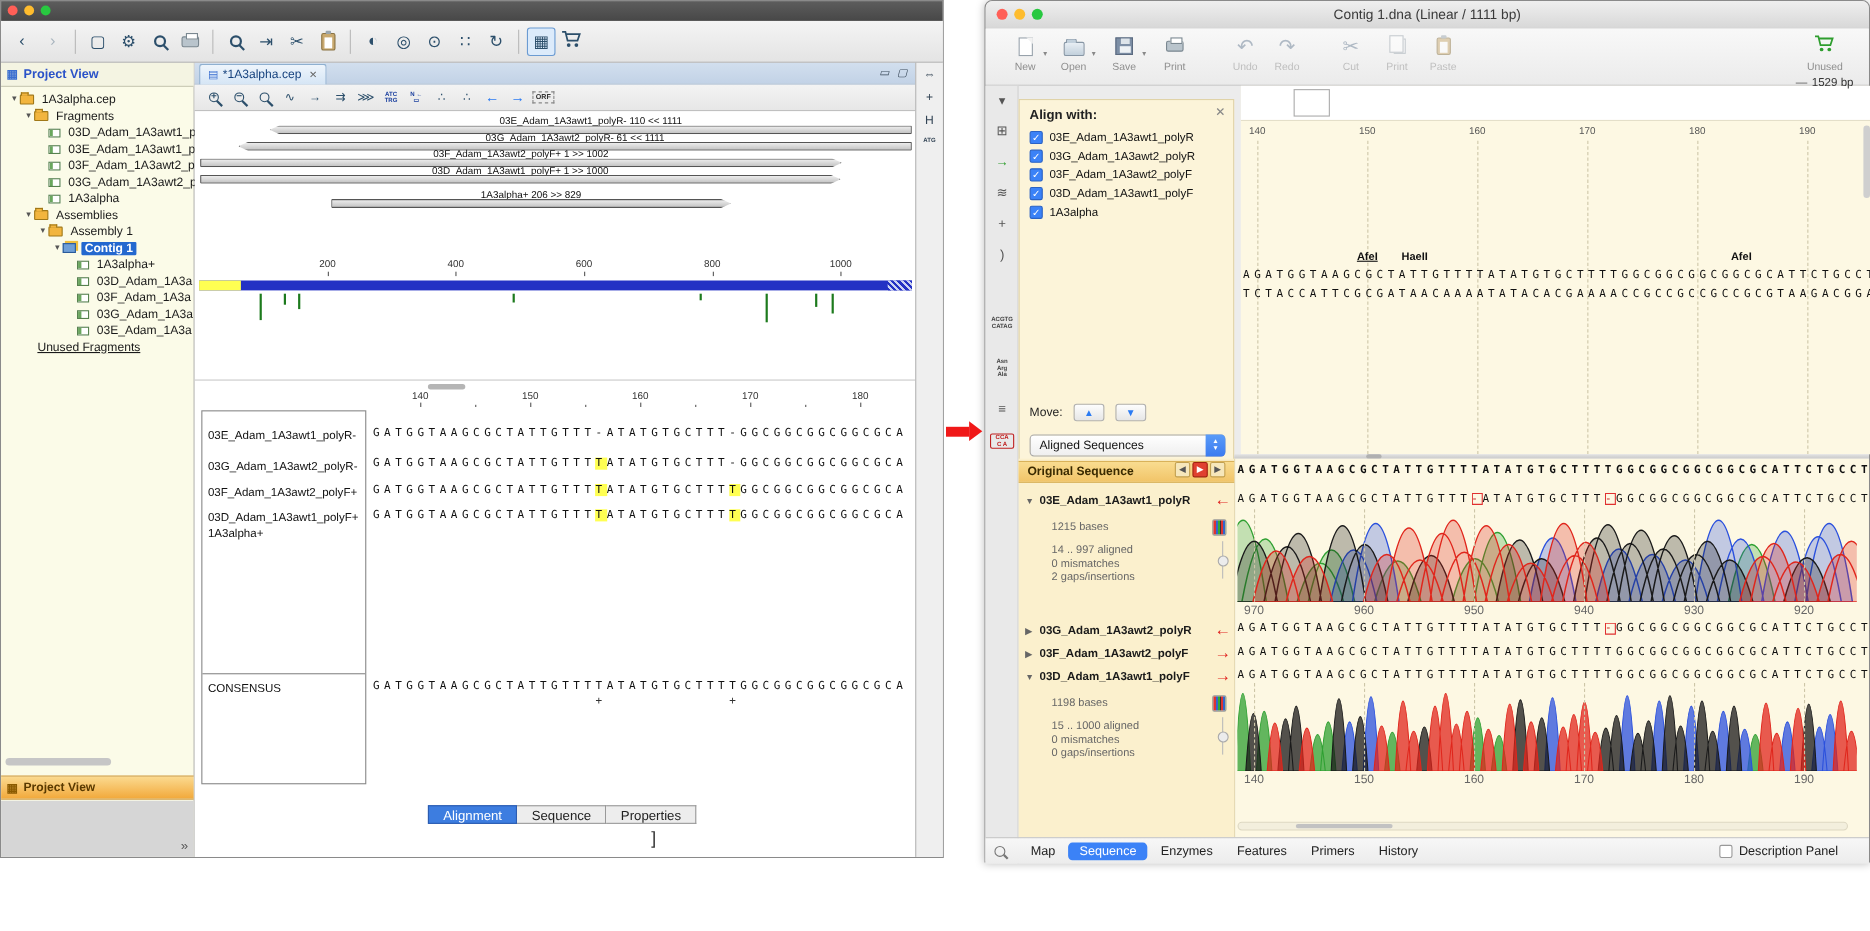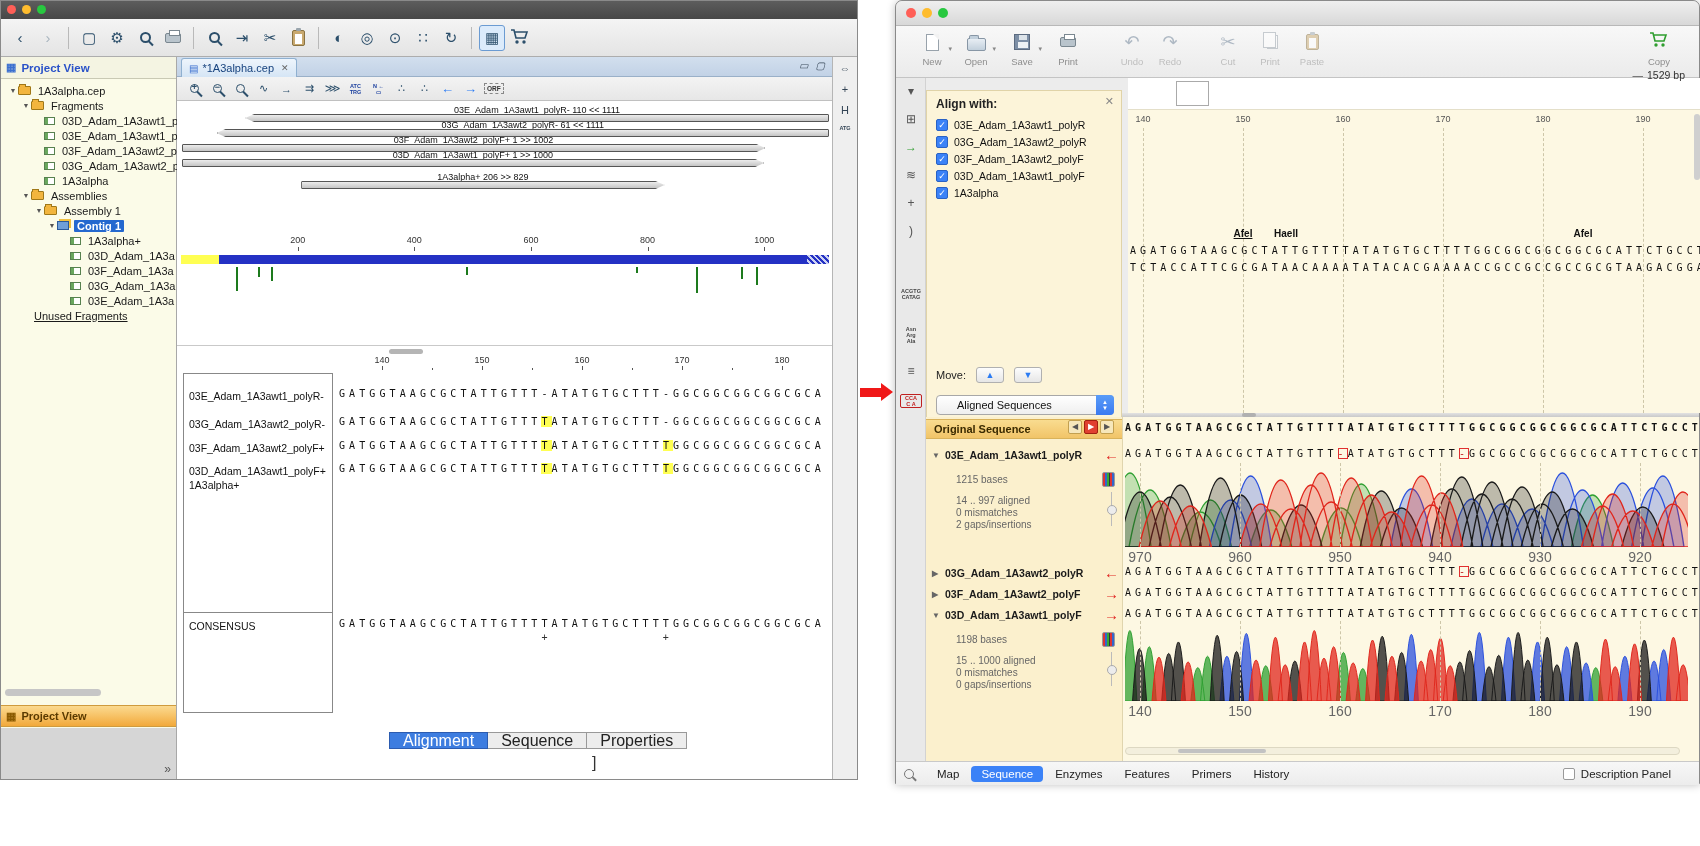--- a/index.html
+++ b/index.html
@@ -506,6 +506,7 @@
         <i class="l y"></i>
         <i class="l g"></i>
       </span>
+      <span class="rw-title">Contig 1.dna  (Linear / 1111 bp)</span>
     </div>
     <div class="rw-toolbar" id="rtoolbar">
         <div class="rtb-item" style="left: 14px;">

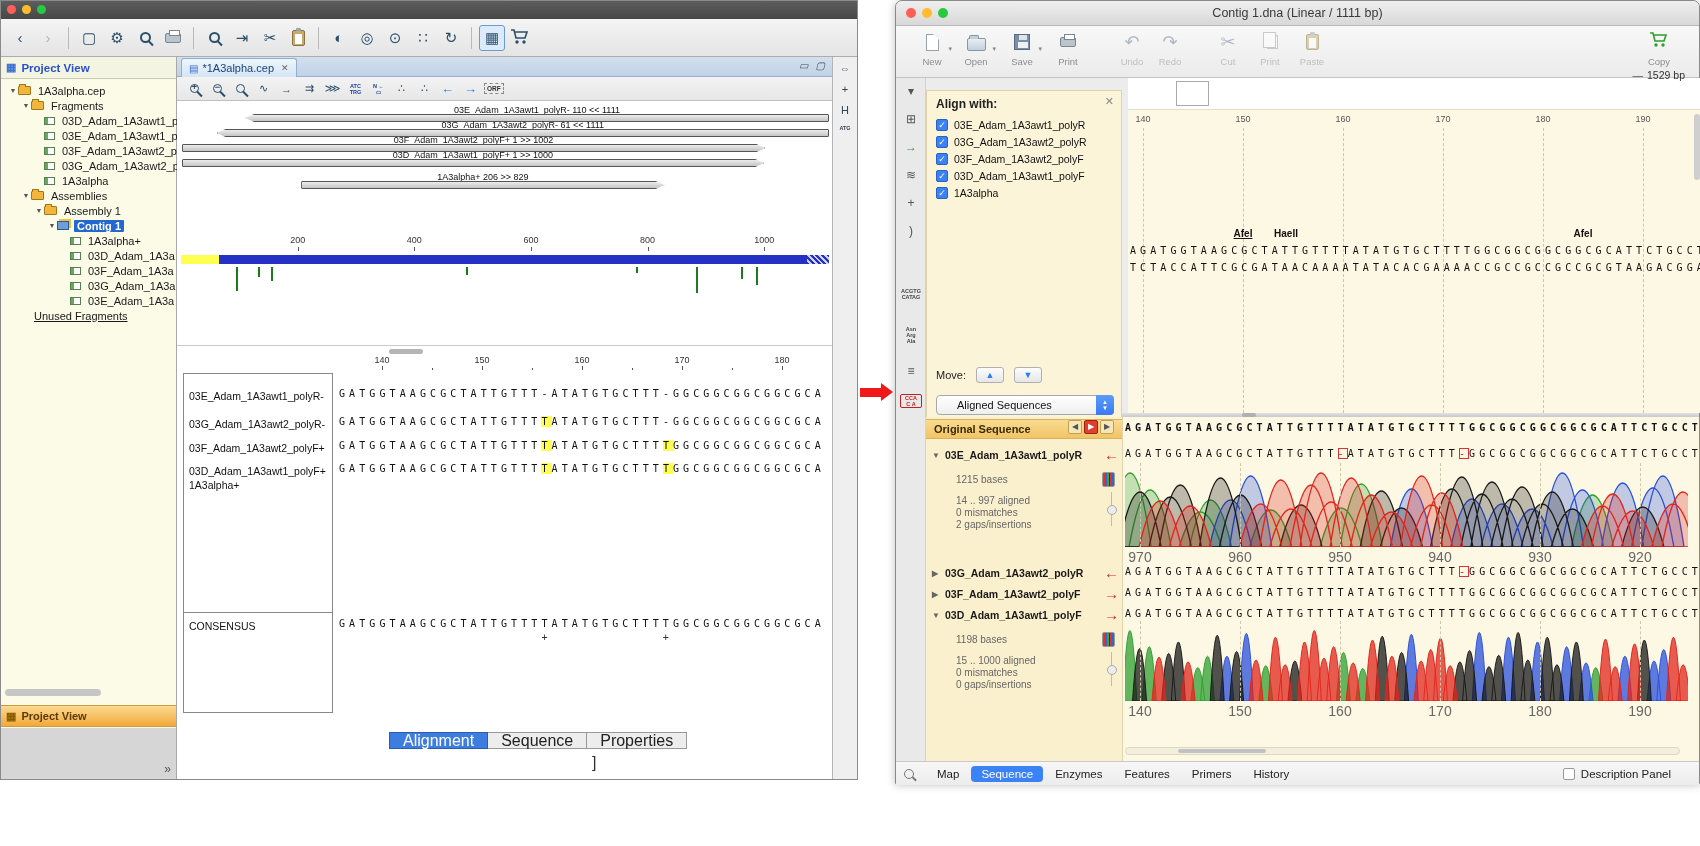--- a/index.html
+++ b/index.html
@@ -574,7 +574,7 @@
                 <circle cx="14" cy="14" r="1.7" fill="#2f9e2f"></circle>
               </svg></i>
           </div>
-          <div class="lab">Copy</div>
+          <div class="lab">Unused</div>
         </div>
       </div>
     <div class="bp-label"><b>—</b><span>1529 bp</span></div>

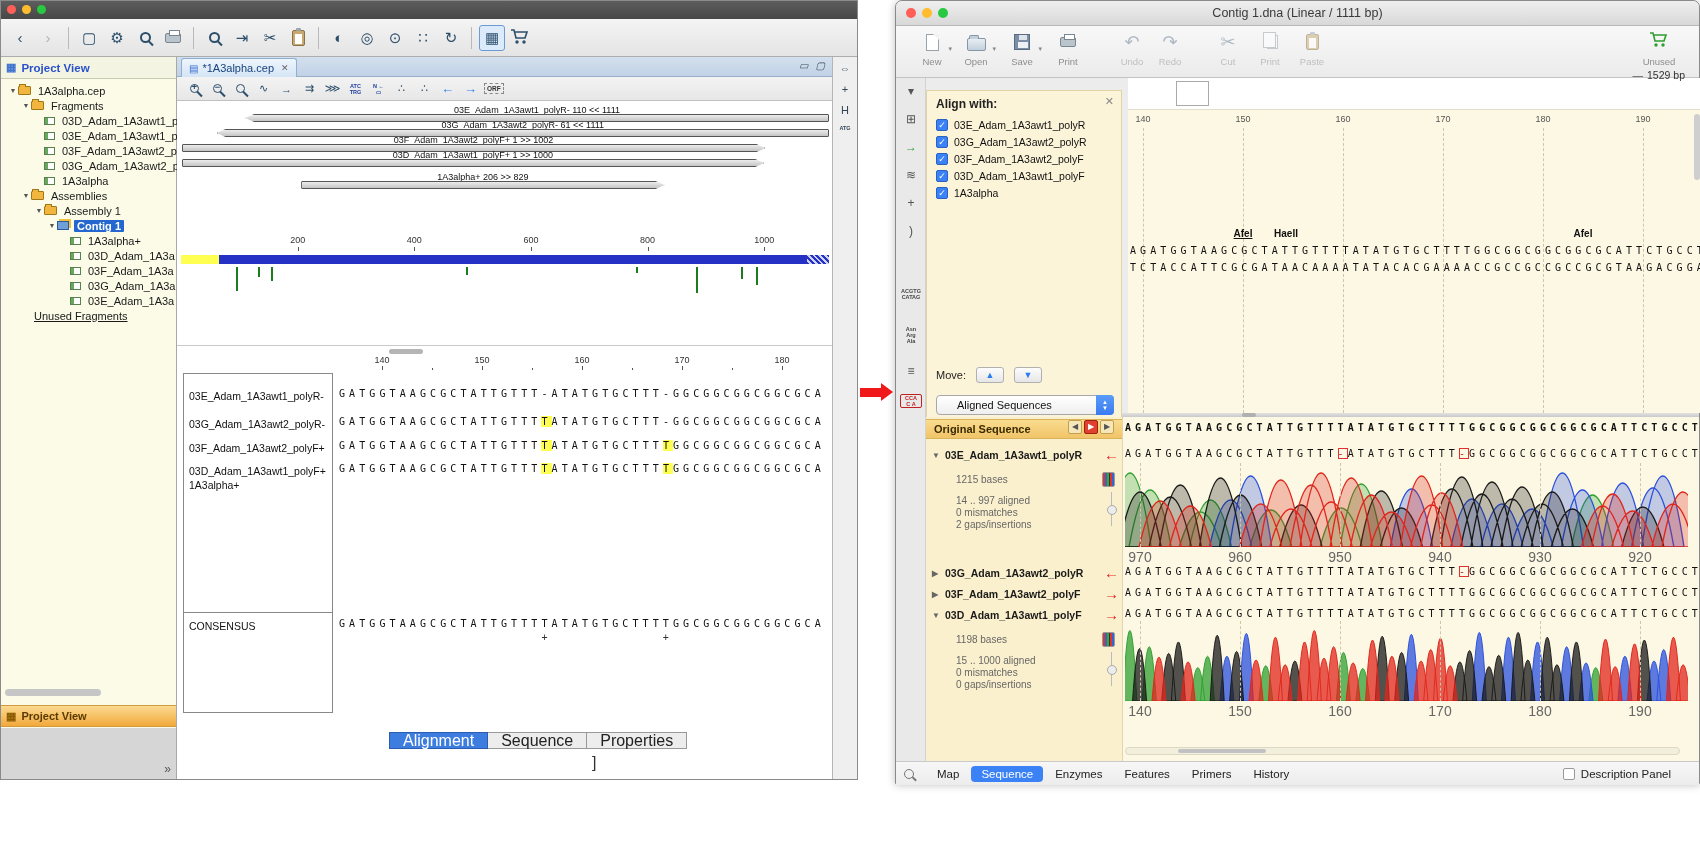--- a/index.html
+++ b/index.html
@@ -127,7 +127,7 @@
 .aw-cb{width:12px;height:12px;background:#3b82f7;border:1px solid #2a62c4;border-radius:2px;color:#fff;font-size:9px;line-height:10px;text-align:center;flex:0 0 12px}
 .aw-move{position:absolute;left:9px;top:276px;font-size:11px;color:#222;display:flex;align-items:center;gap:10px}
 .aw-mv-btn{width:28px;height:16px;border:1px solid #b0b0b0;background:linear-gradient(#fdfdfd,#e6e6e6);border-radius:3px;text-align:center;font-size:9px;color:#2b7bf3;line-height:14px}
-.aw-dd{position:absolute;left:9px;top:304px;width:178px;height:20px;border:1px solid #a8a8a8;border-radius:4px;background:linear-gradient(#fff,#efefef);font-size:11px;color:#111;display:flex;align-items:center;padding-left:20px;position:absolute}
+.aw-dd{position:absolute;left:9px;top:304px;width:178px;height:20px;border:1px solid #a8a8a8;border-radius:4px;background:linear-gradient(#fff,#efefef);font-size:11px;color:#111;display:flex;align-items:center;padding-left:8px;position:absolute}
 .aw-dd .caret{position:absolute;right:-1px;top:-1px;width:18px;height:20px;background:linear-gradient(#5a9cf8,#3b7af0);border-radius:0 4px 4px 0;color:#fff;font-size:6px;line-height:6px;display:flex;flex-direction:column;align-items:center;justify-content:center}
 .rw-seqtop{position:absolute;left:232px;top:0;width:573px;height:335px;background:#fdf8e3;overflow:hidden}
 .st-white{position:absolute;left:0;top:0;width:100%;height:32px;background:#fff;border-bottom:1px solid #e4dfc9}

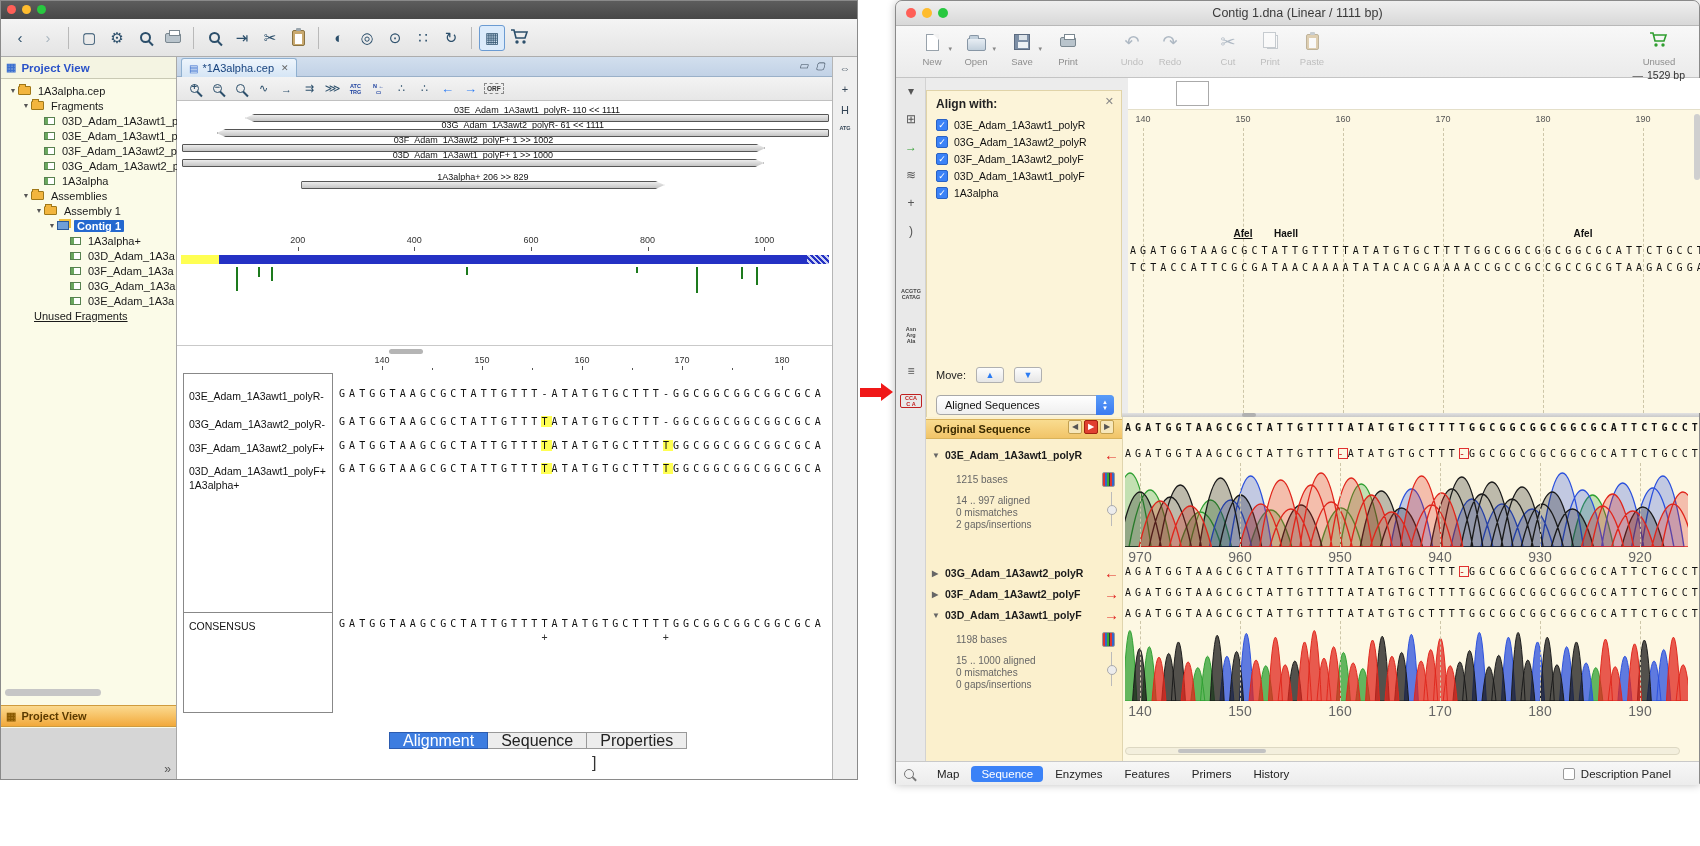--- a/index.html
+++ b/index.html
@@ -155,7 +155,7 @@
 .trace-box{position:absolute;left:2px;width:563px}
 .trace-box svg{position:absolute;left:0;top:0;width:100%;height:100%}
 .tr-grid{position:absolute;width:0;border-left:1px dashed #cdc6a8;top:0;bottom:0}
-.tr-num{position:absolute;font-size:14px;color:#666;transform:translateX(-50%)}
+.tr-num{position:absolute;font-size:11px;color:#666;transform:translateX(-50%)}
 .rw-hscroll{position:absolute;left:2px;top:330px;width:555px;height:8px;background:#f3efdd;border:1px solid #ddd8c2;border-radius:4px}
 .rw-hscroll::after{content:'';position:absolute;left:52px;top:1px;width:88px;height:4px;background:#c2c2c2;border-radius:3px}
 .rw-bottombar{position:absolute;left:0;top:683px;right:0;height:24px;background:linear-gradient(#f7f7f7,#ececec);border-top:1px solid #c9c9c9;display:flex;align-items:center;padding:0 8px;gap:3px}

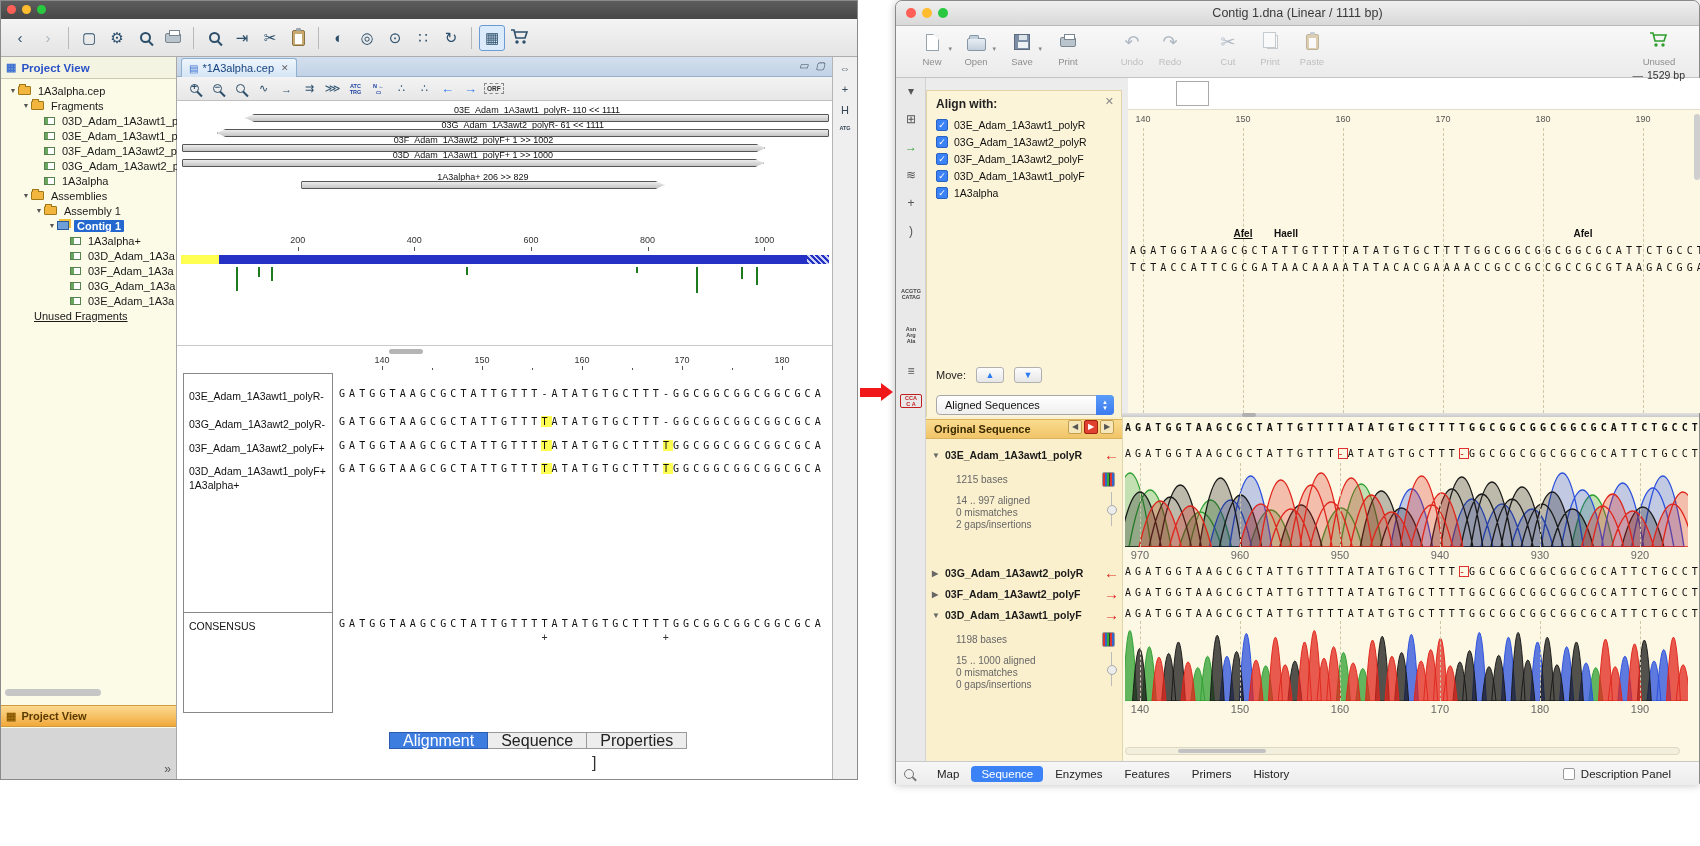--- a/index.html
+++ b/index.html
@@ -93,7 +93,7 @@
 .hl{background:#ffff52}
 .gapbox{box-shadow:inset 0 0 0 1px #e03030;color:#c02020}
 .lw-bottabs{position:absolute;left:212px;top:675px;display:flex}
-.lw-btab{height:17px;padding:1px 13px;font-size:16px;border:1px solid #999;border-left:none;background:#ededed;color:#222;display:flex;align-items:center}
+.lw-btab{height:17px;padding:1px 13px;font-size:12px;border:1px solid #999;border-left:none;background:#ededed;color:#222;display:flex;align-items:center}
 .lw-btab:first-child{border-left:1px solid #999}
 .lw-btab.active{background:#3d7de0;color:#fff;border-color:#2c5cb0}
 .lw-rightstrip{position:absolute;right:0;top:56px;width:25px;bottom:0;background:#efefef;border-left:1px solid #b5b5b5;display:flex;flex-direction:column;align-items:center;padding-top:5px;gap:9px;font-size:11px;color:#345}

